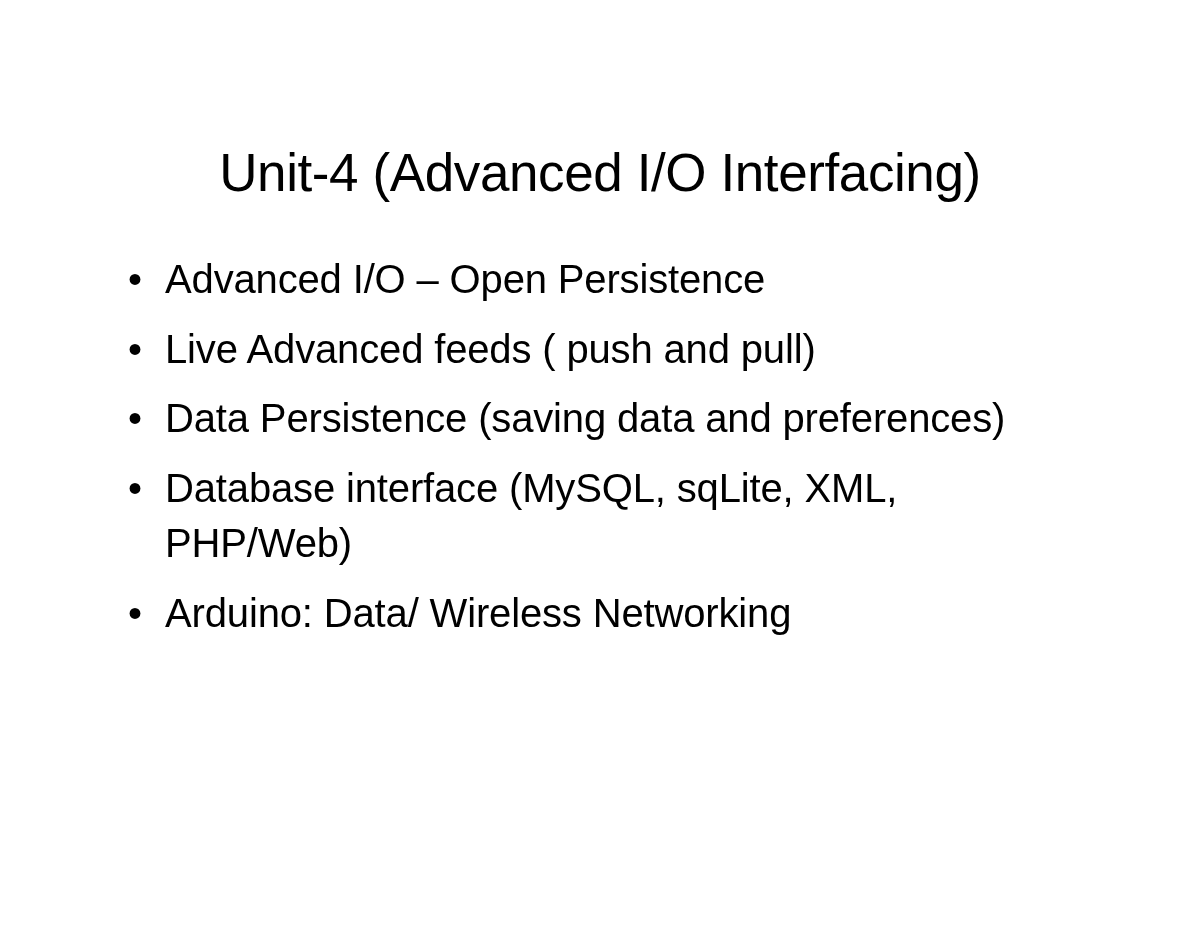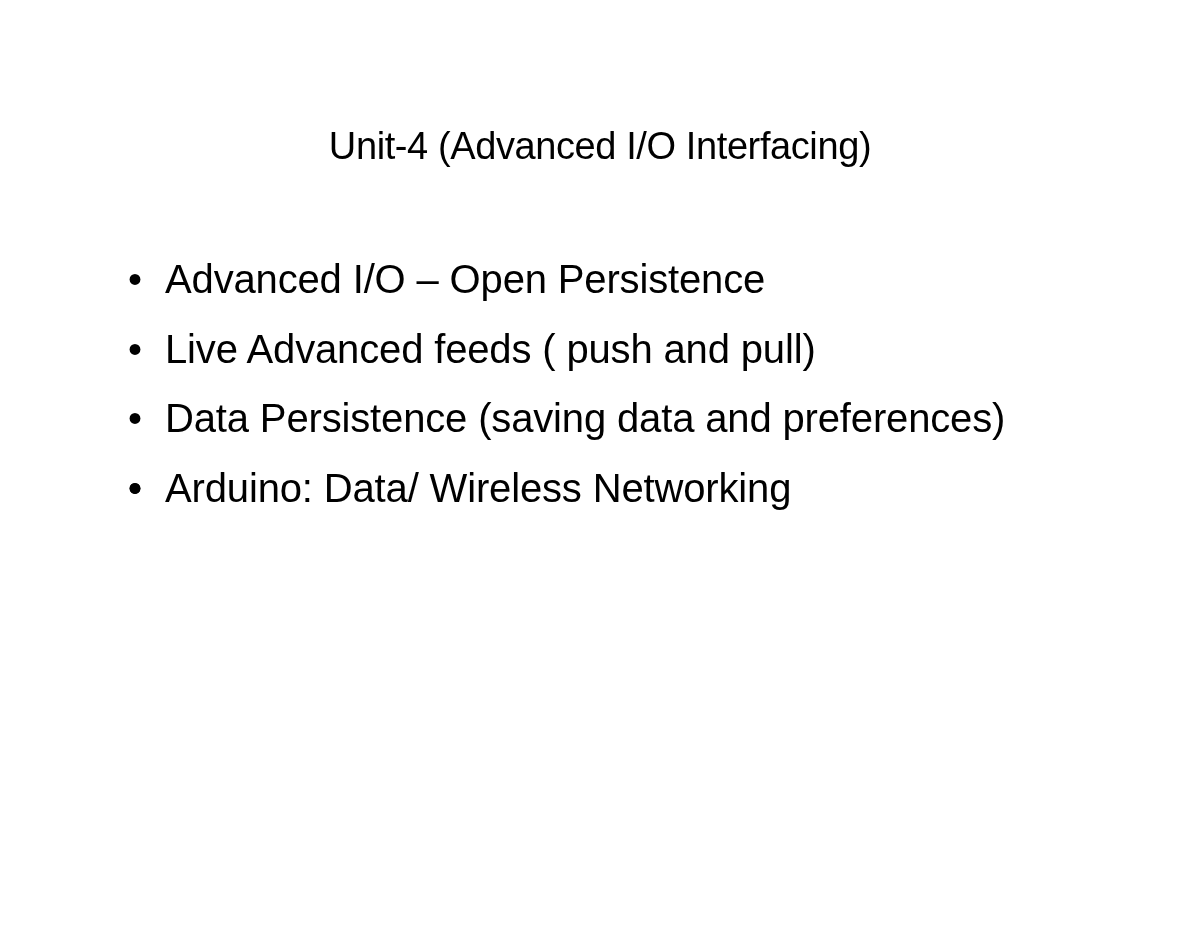--- a/index.html
+++ b/index.html
@@ -25,10 +25,10 @@
   .slide-title {
     position: absolute;
     left: 0;
-    top: 102px;
+    top: 109px;
     width: 1200px;
     text-align: center;
-    font-size: 38px;
+    font-size: 53px;
     line-height: 1.05;
     font-weight: 400;
     letter-spacing: -0.4px;

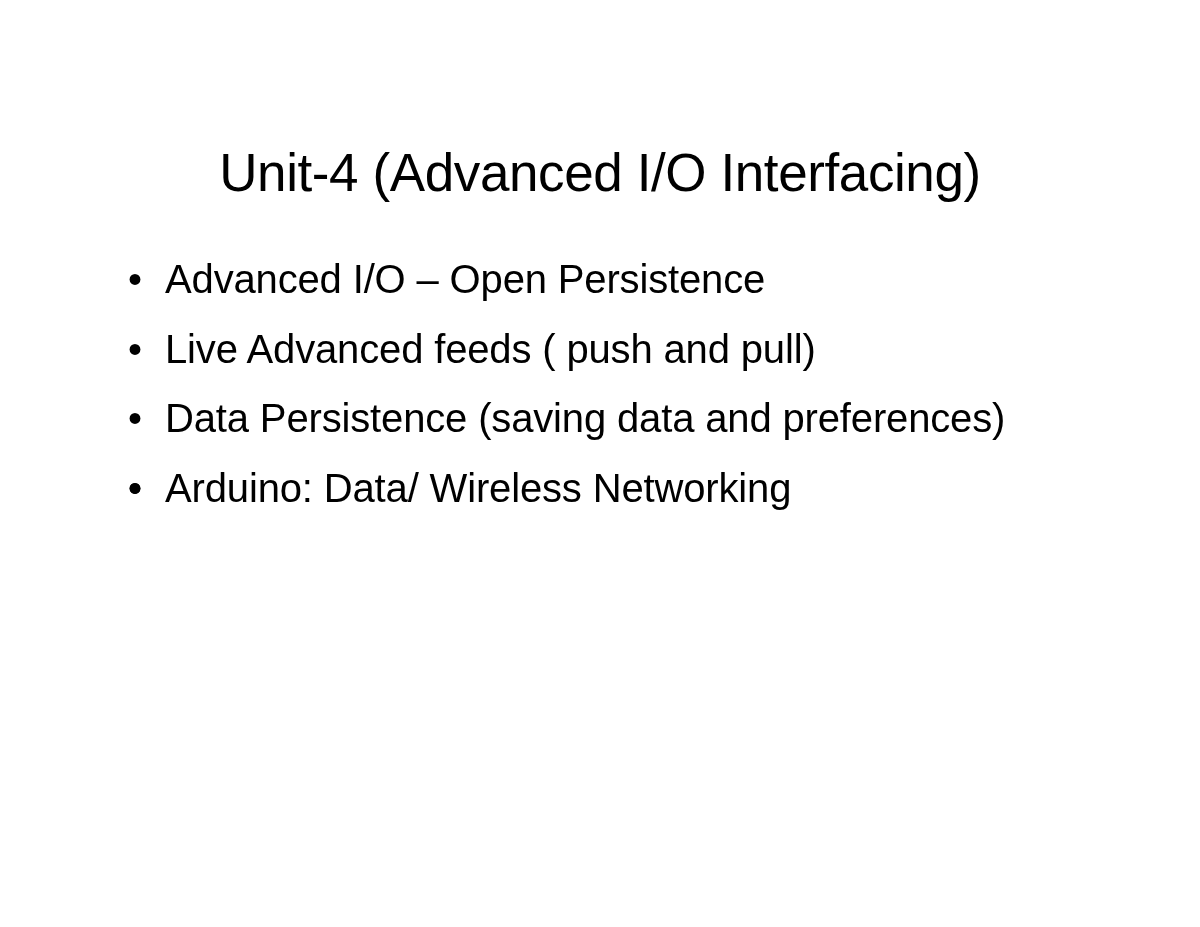--- a/index.html
+++ b/index.html
@@ -101,6 +101,7 @@
 
     <li class="bullet-item wraps">
       <span class="bullet-marker">•</span>
+      <span class="bullet-text">Database interface (MySQL, sqLite, XML, PHP/Web)</span>
     </li>
 
     <li class="bullet-item">

